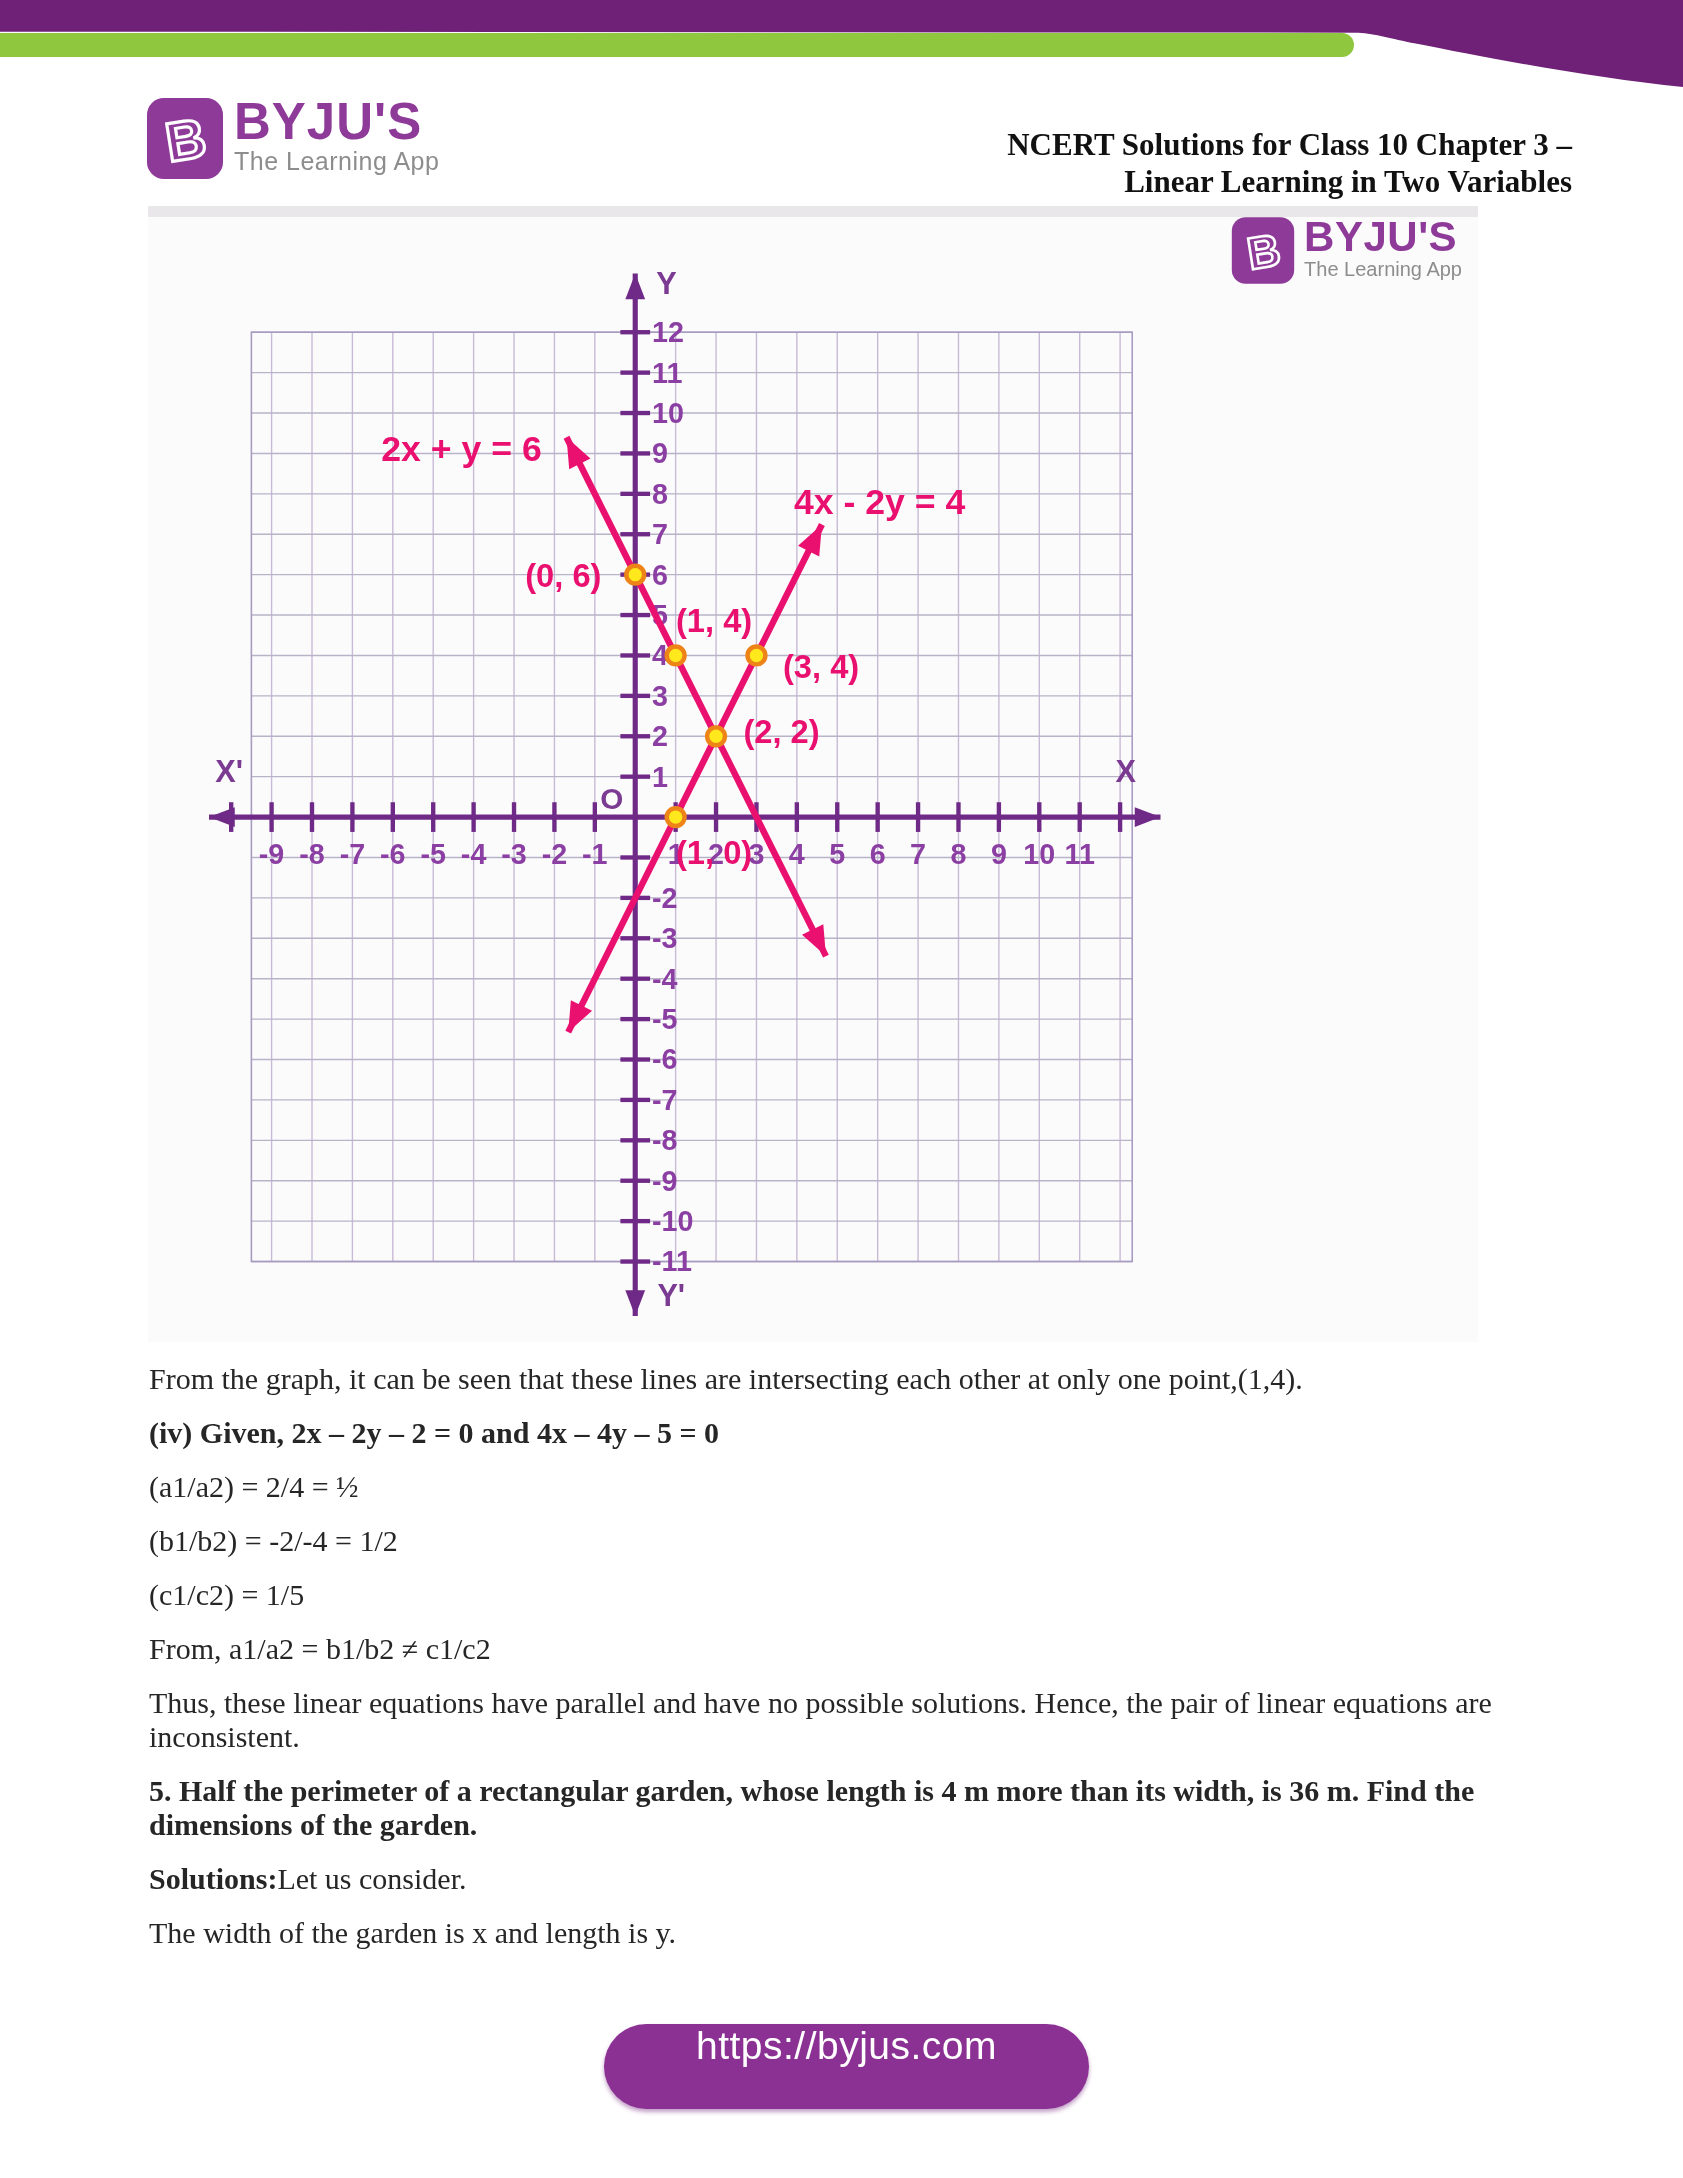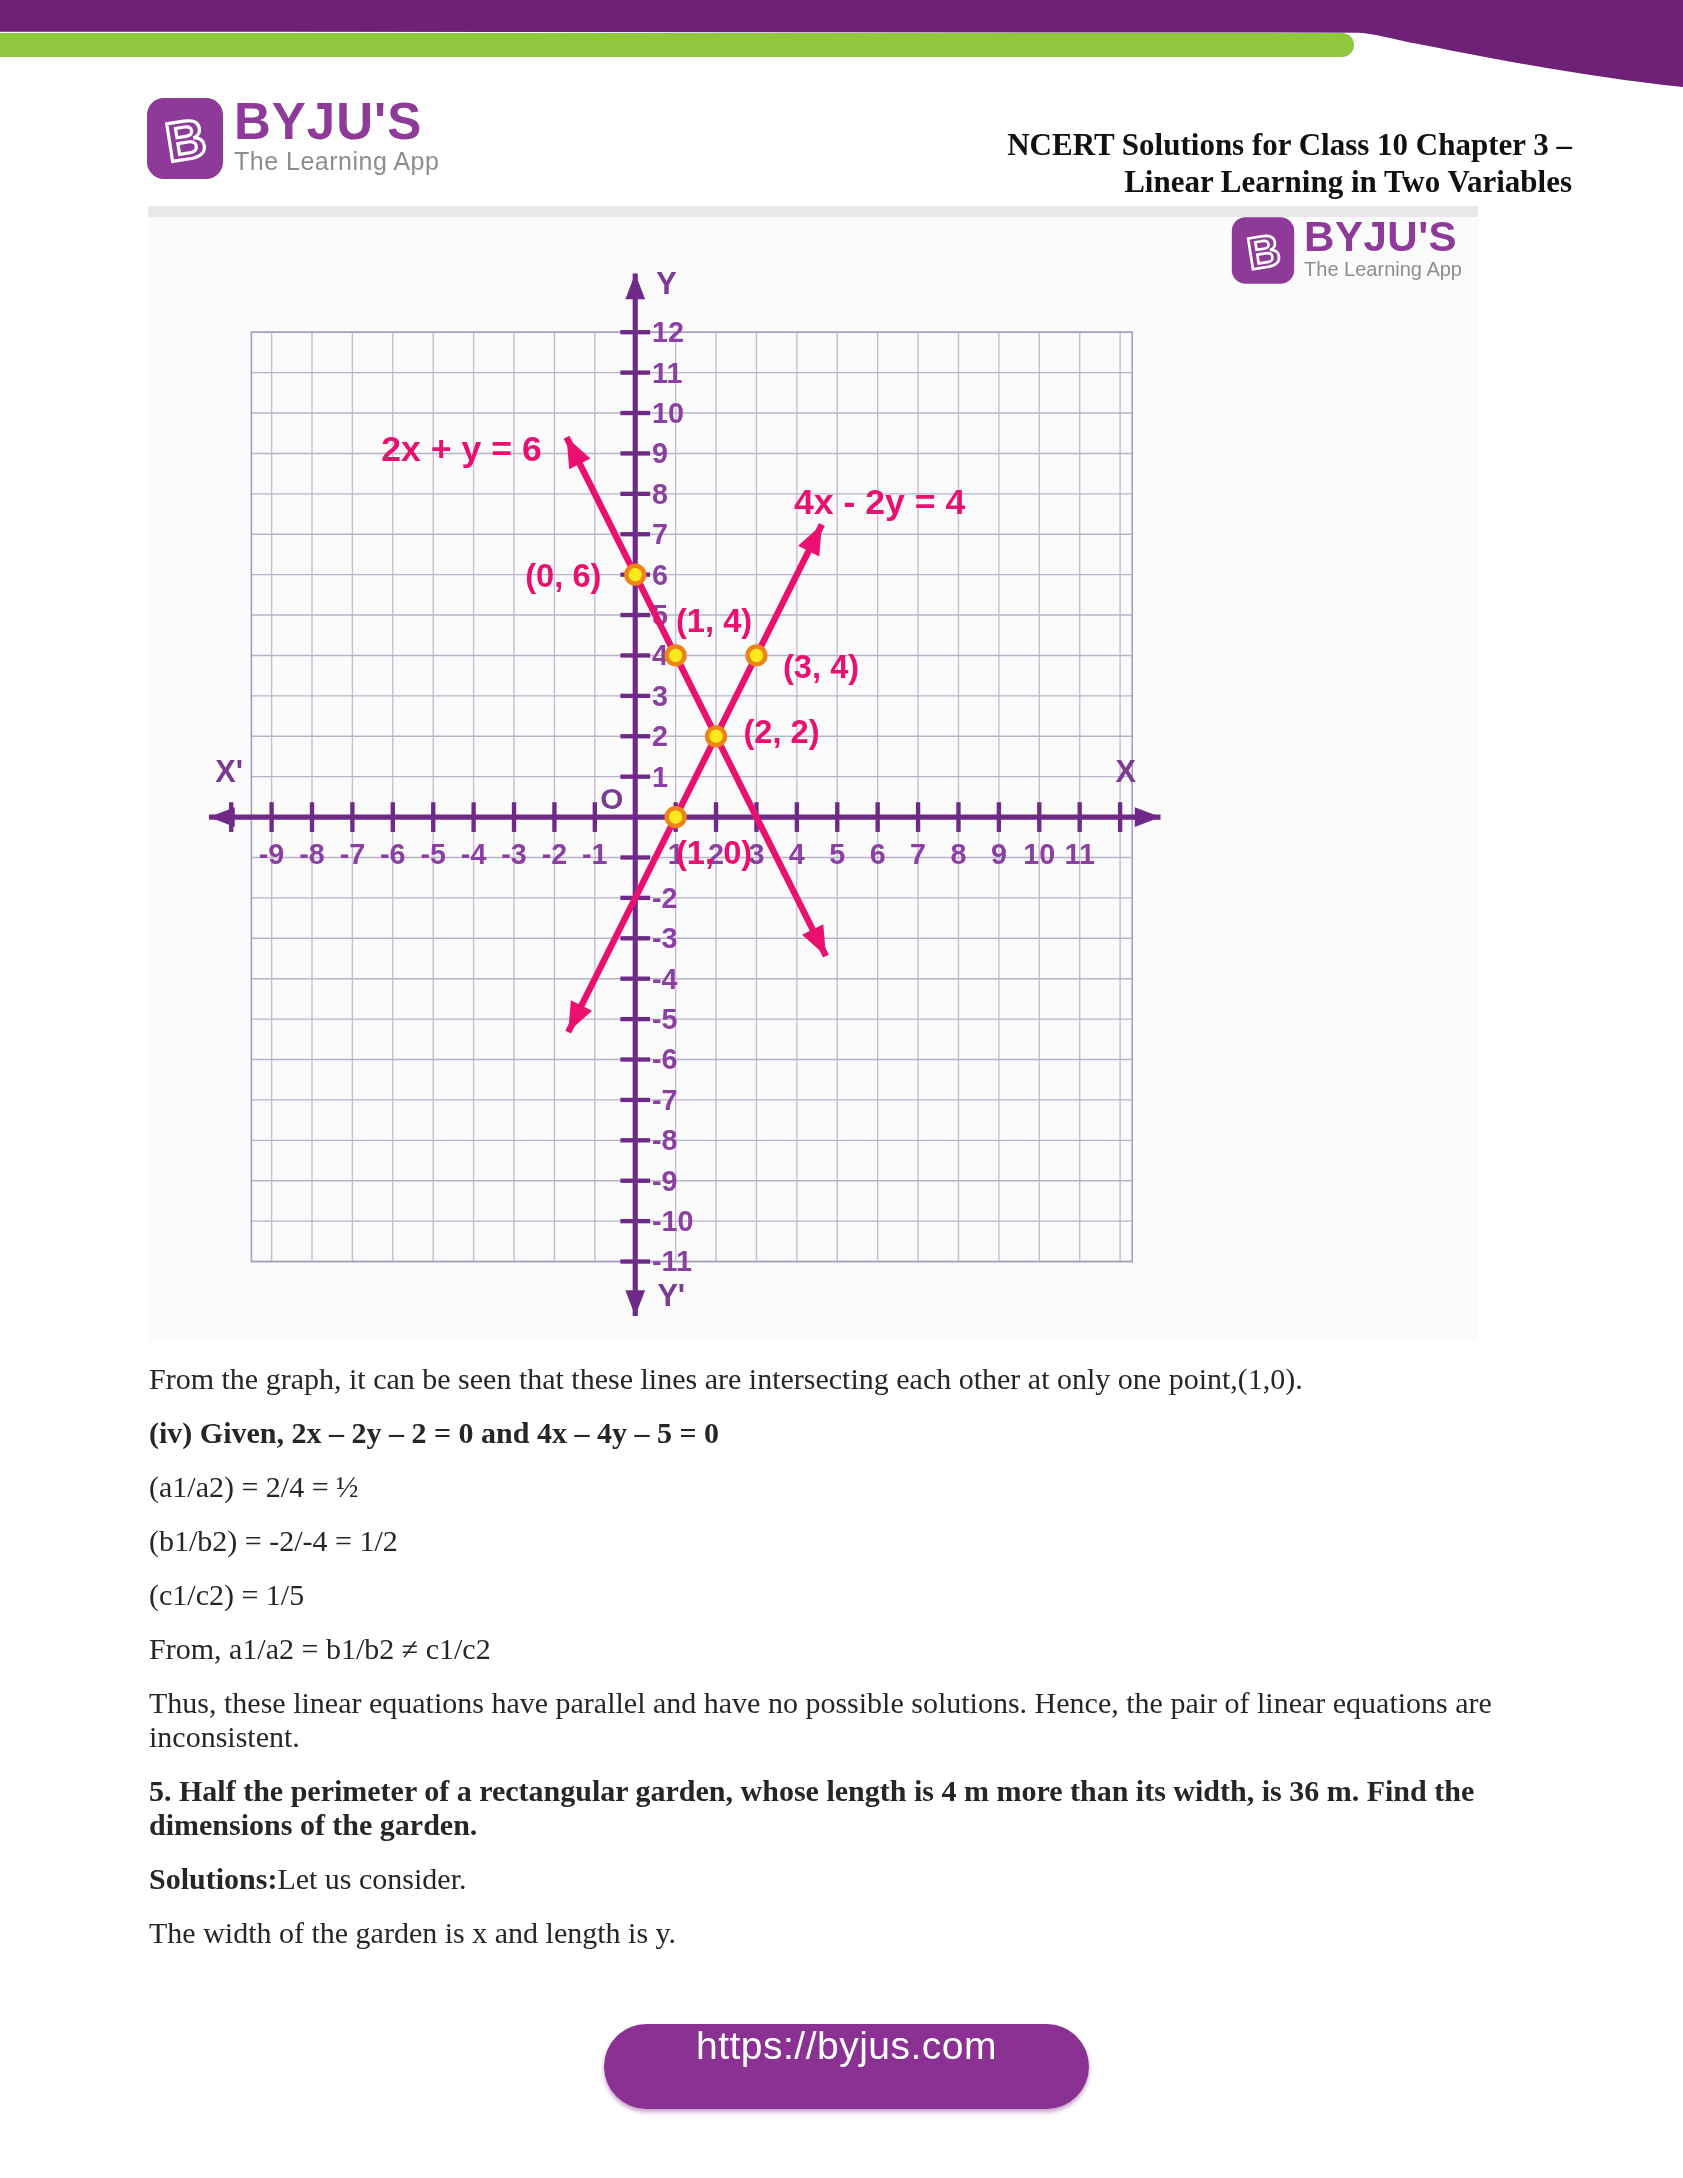--- a/index.html
+++ b/index.html
@@ -245,7 +245,7 @@
 </div>
 
 <div class="body-text" id="paragraphs">
-    <p>From the graph, it can be seen that these lines are intersecting each other at only one point,(1,0).</p>
+    <p>From the graph, it can be seen that these lines are intersecting each other at only one point,(1,4).</p>
     <p class="bold">(iv) Given, 2x – 2y – 2 = 0 and 4x – 4y – 5 = 0</p>
     <p>(a1/a2) = 2/4 = ½</p>
     <p>(b1/b2) = -2/-4 = 1/2</p>

